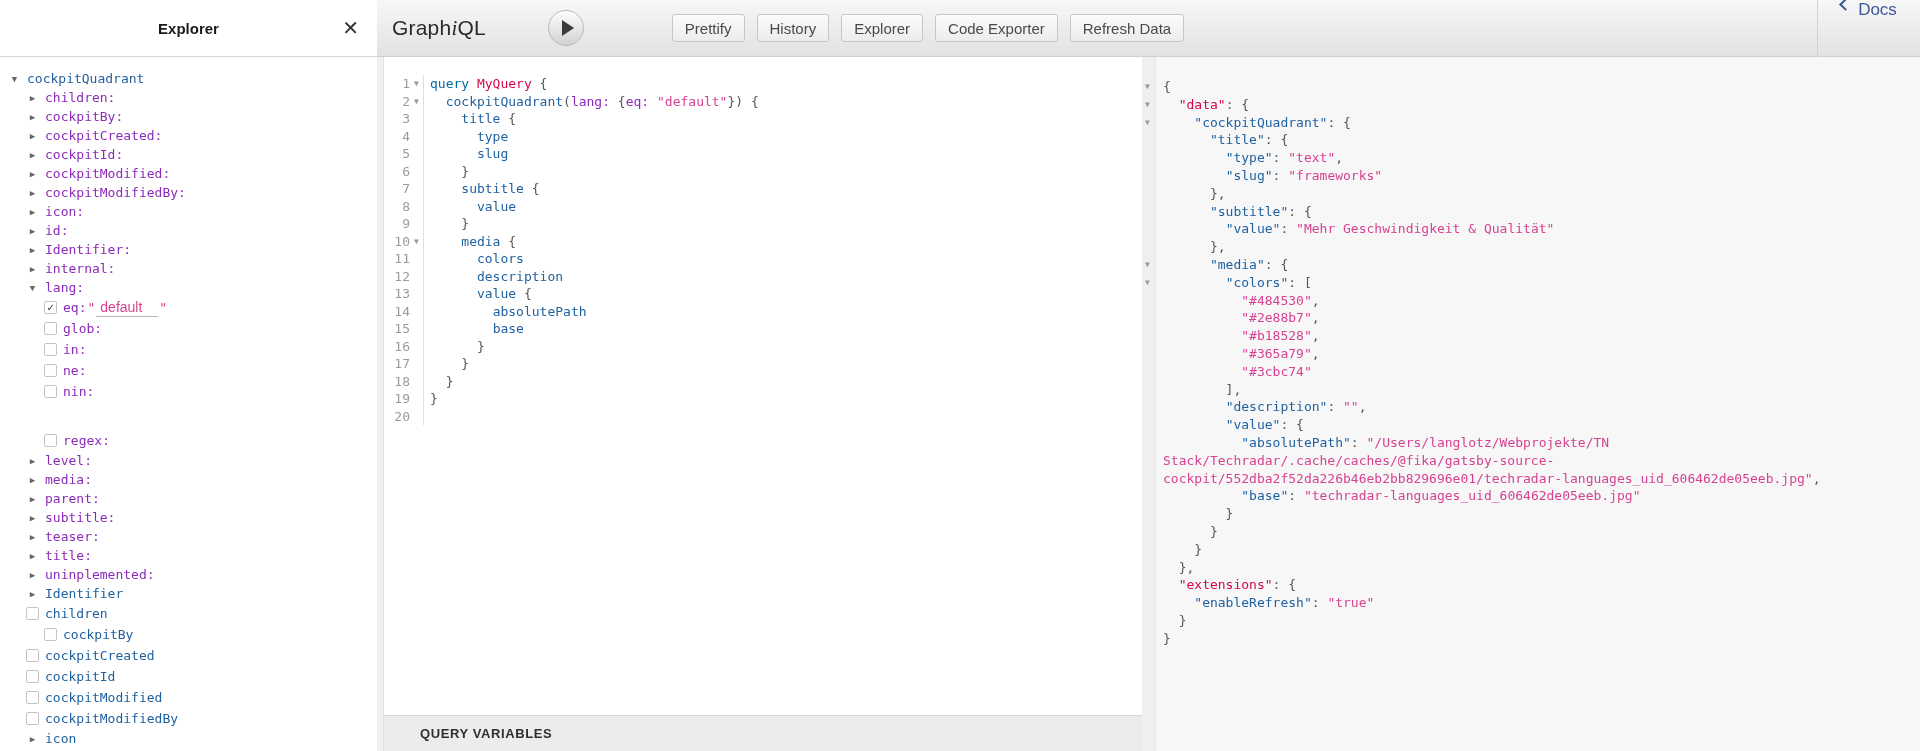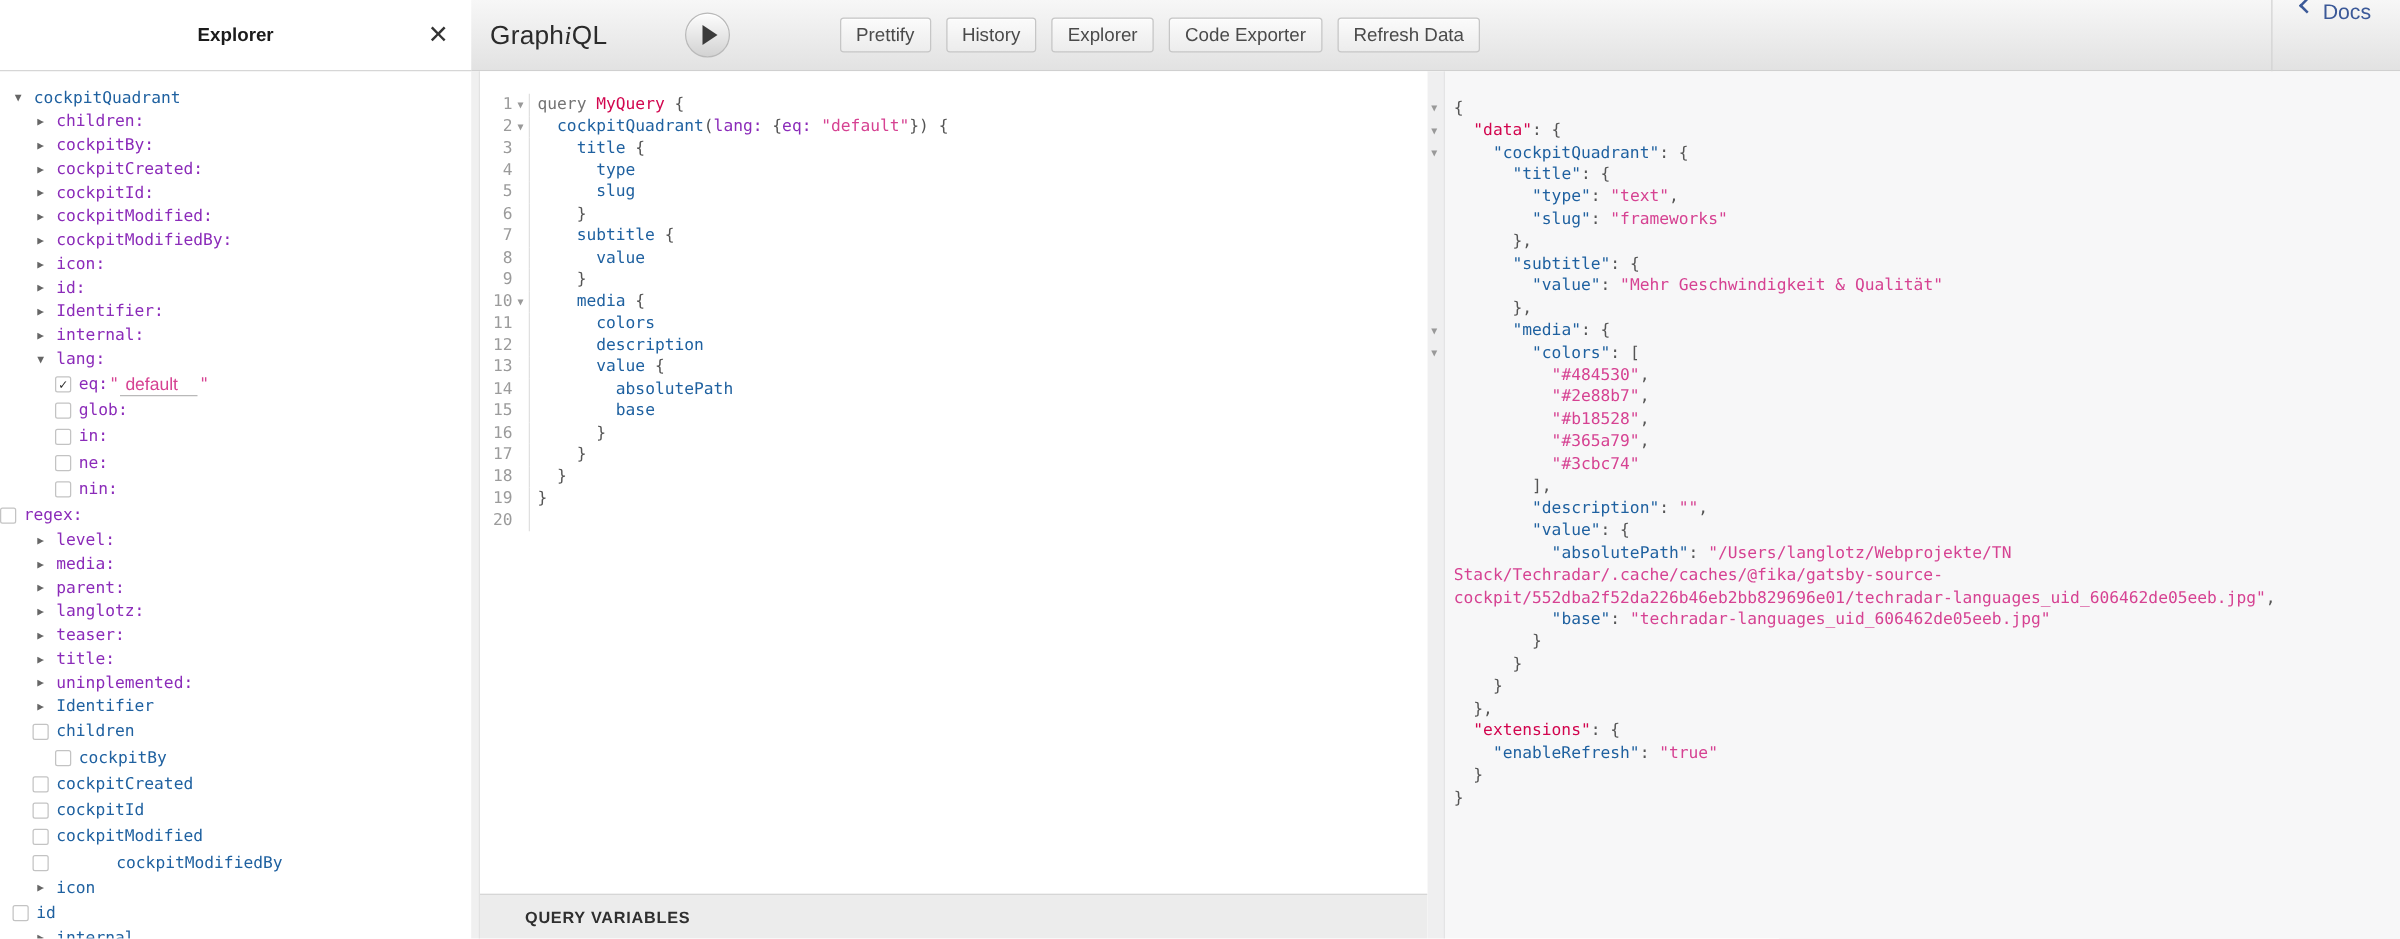--- a/index.html
+++ b/index.html
@@ -37,7 +37,7 @@
   .docs-label { color:#3B5998; font-size:17px; }
 
   
-  .kw  { color:#737373;margin-top:28px; }
+  .kw  { color:#0369a1;margin-top:28px; }
   .def { color:#D2054E; }
   .prop{ color:#1F61A0; }
   .attr{ color:#8B2BB9; }

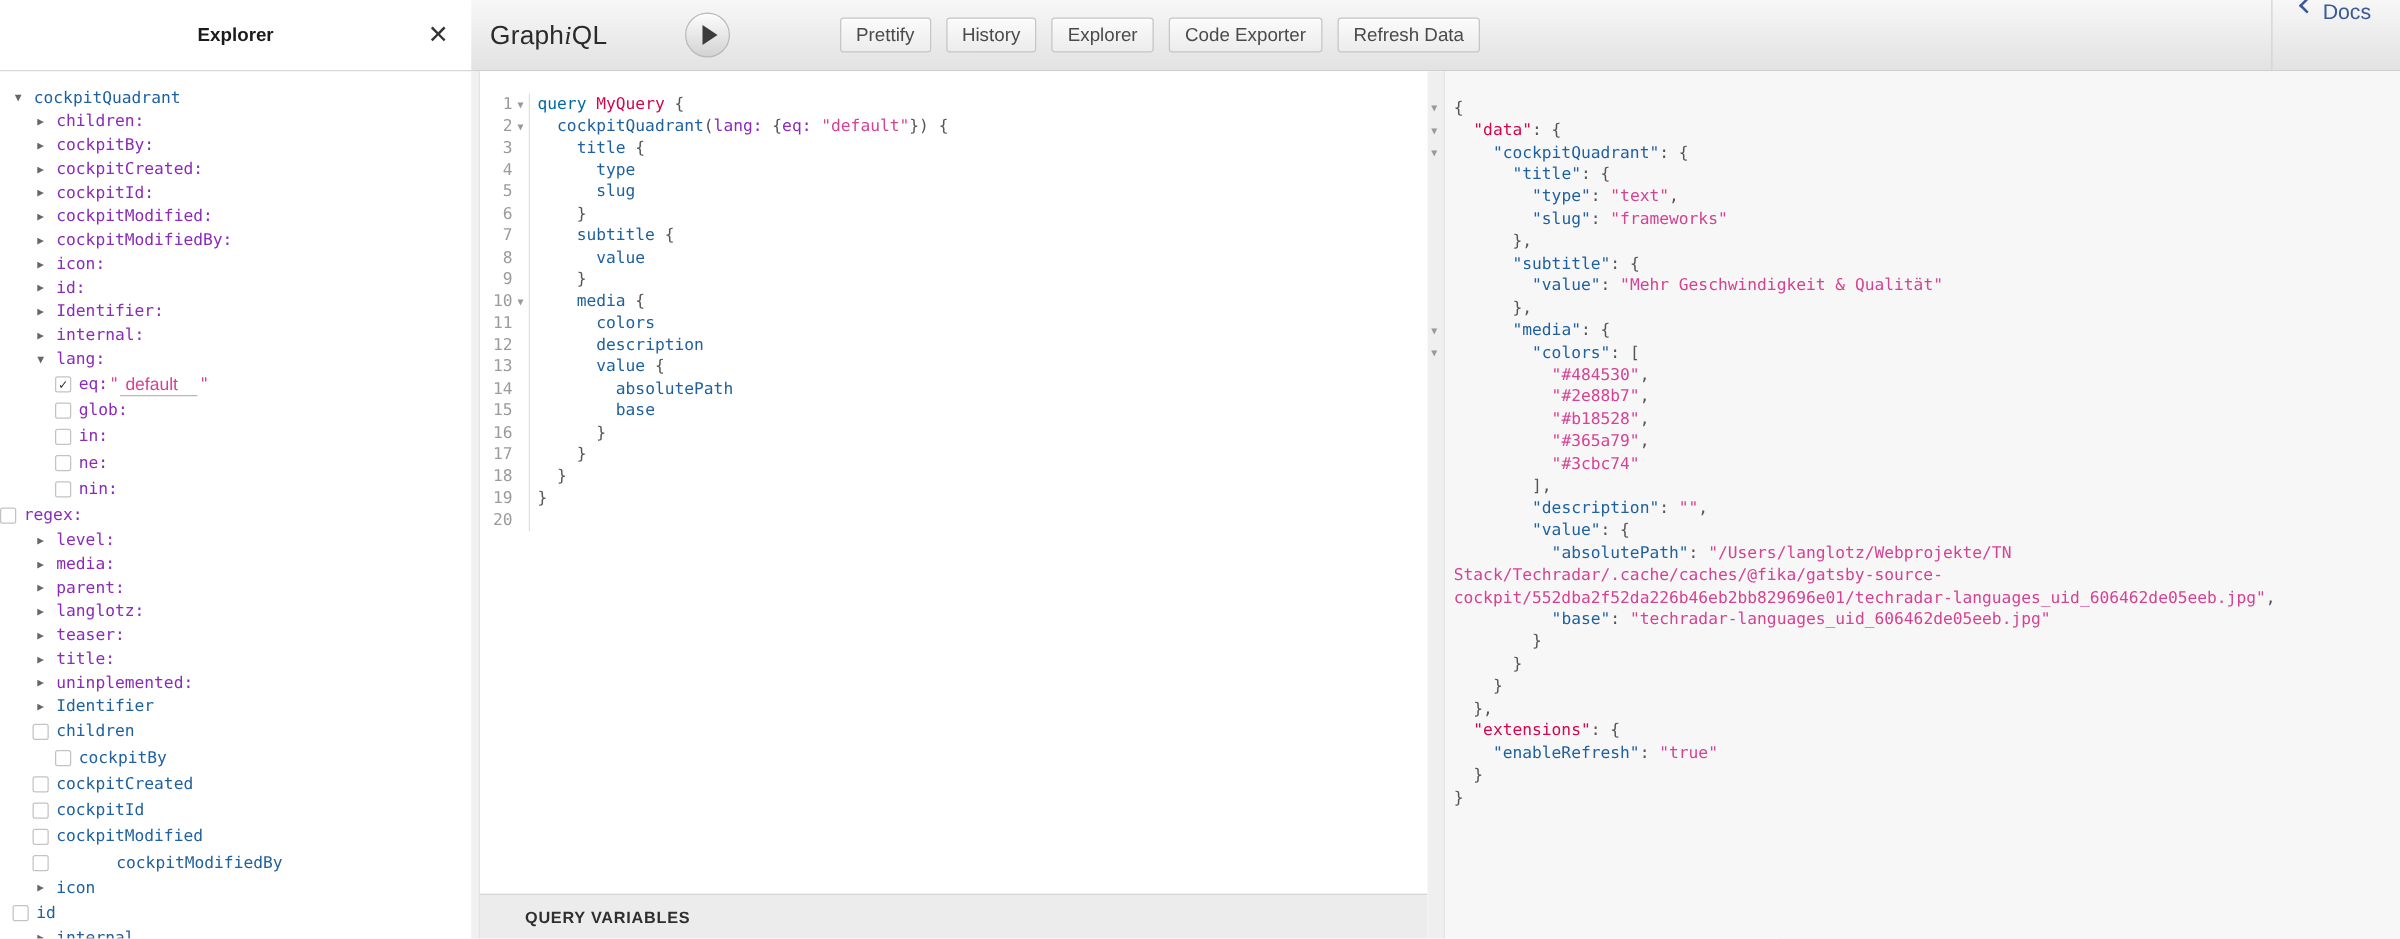--- a/index.html
+++ b/index.html
@@ -180,7 +180,7 @@
           </span>
           <span class="lab-arg">nin:</span>
         </div>
-        <div class="tree-row h21" style="">
+        <div class="tree-row h21" style="padding-left: 44px; margin-top: 28px;">
           <span class="tw">
             <span class="cb"></span>
           </span>

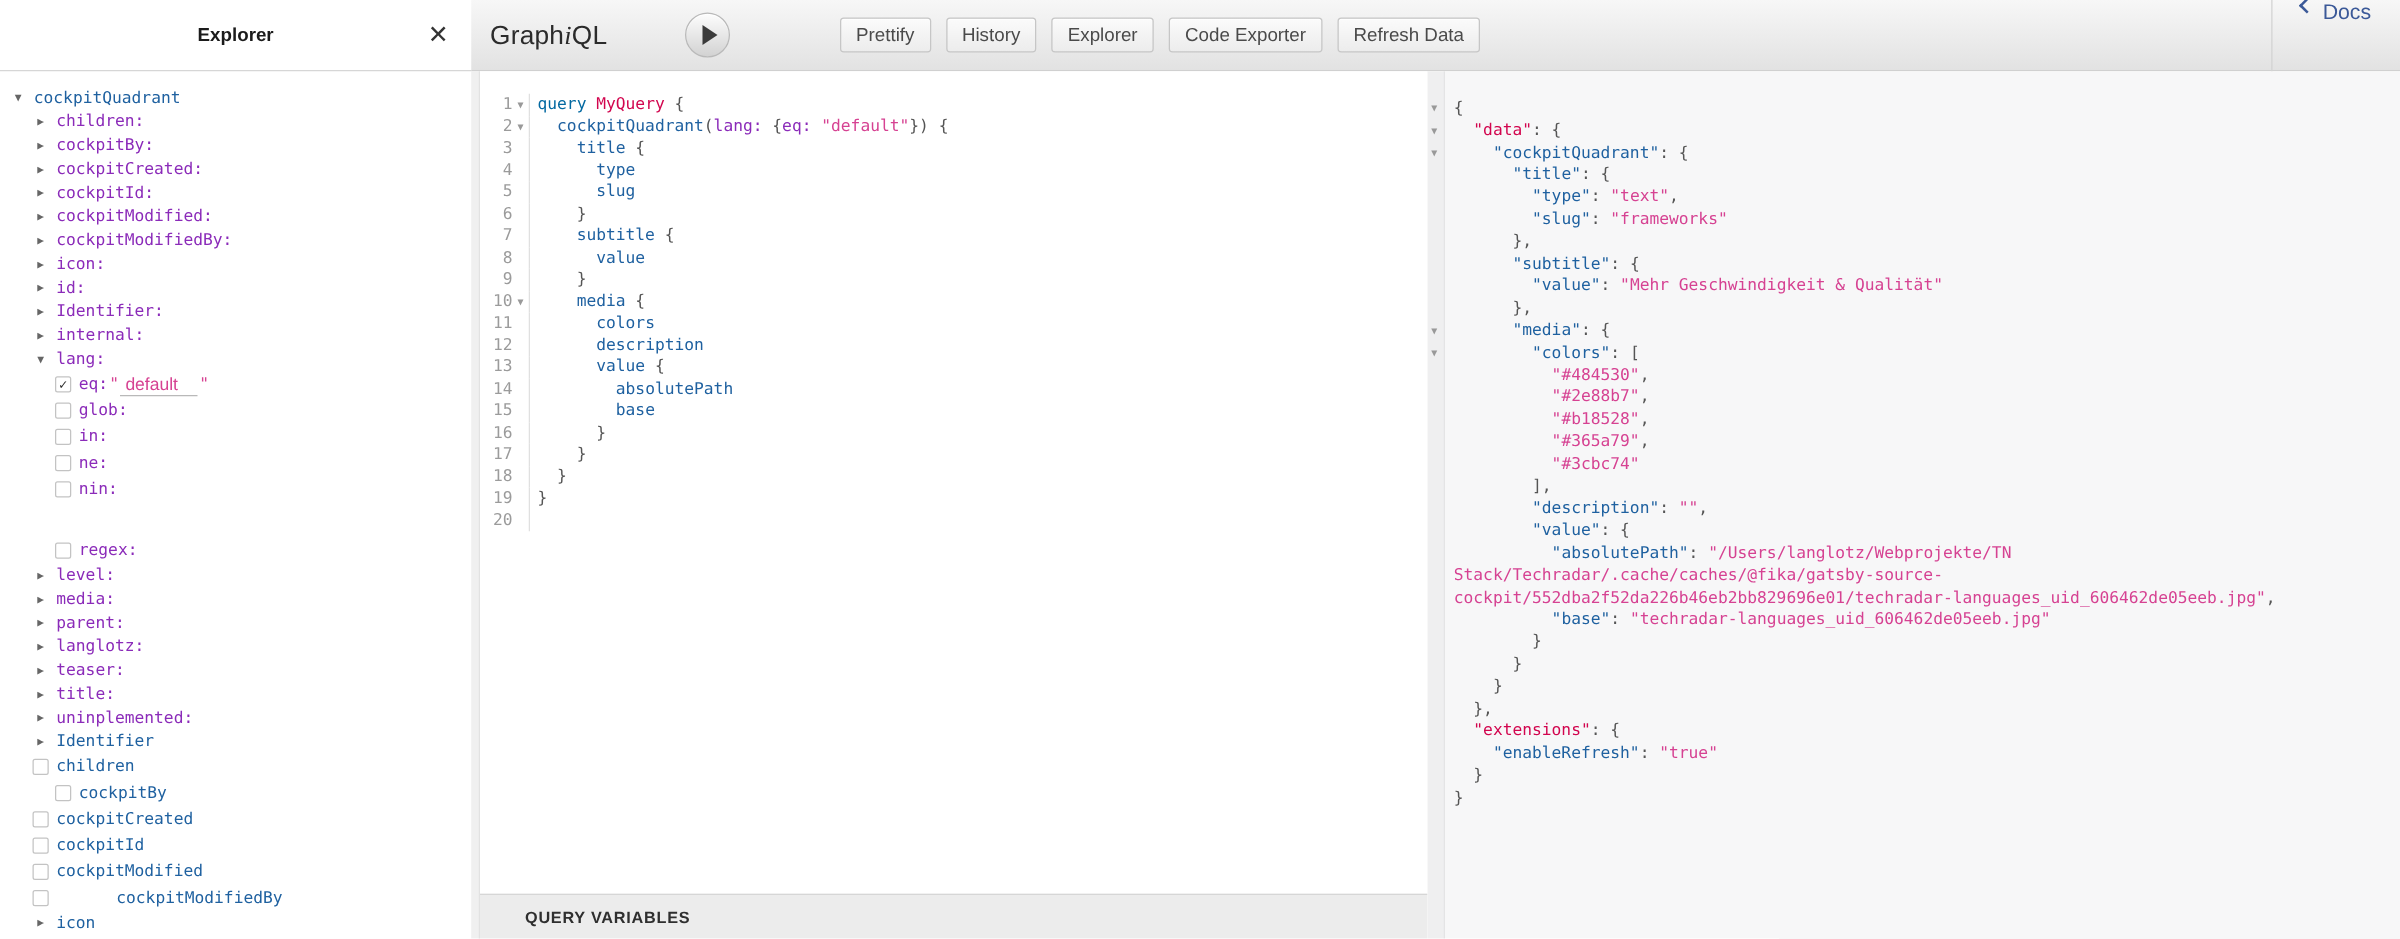--- a/index.html
+++ b/index.html
@@ -208,7 +208,7 @@
           <span class="tw">
             <span class="arrow">▶</span>
           </span>
-          <span class="lab-arg">langlotz:</span>
+          <span class="lab-arg">subtitle:</span>
         </div>
         <div class="tree-row h19" style="padding-left: 26px;">
           <span class="tw">

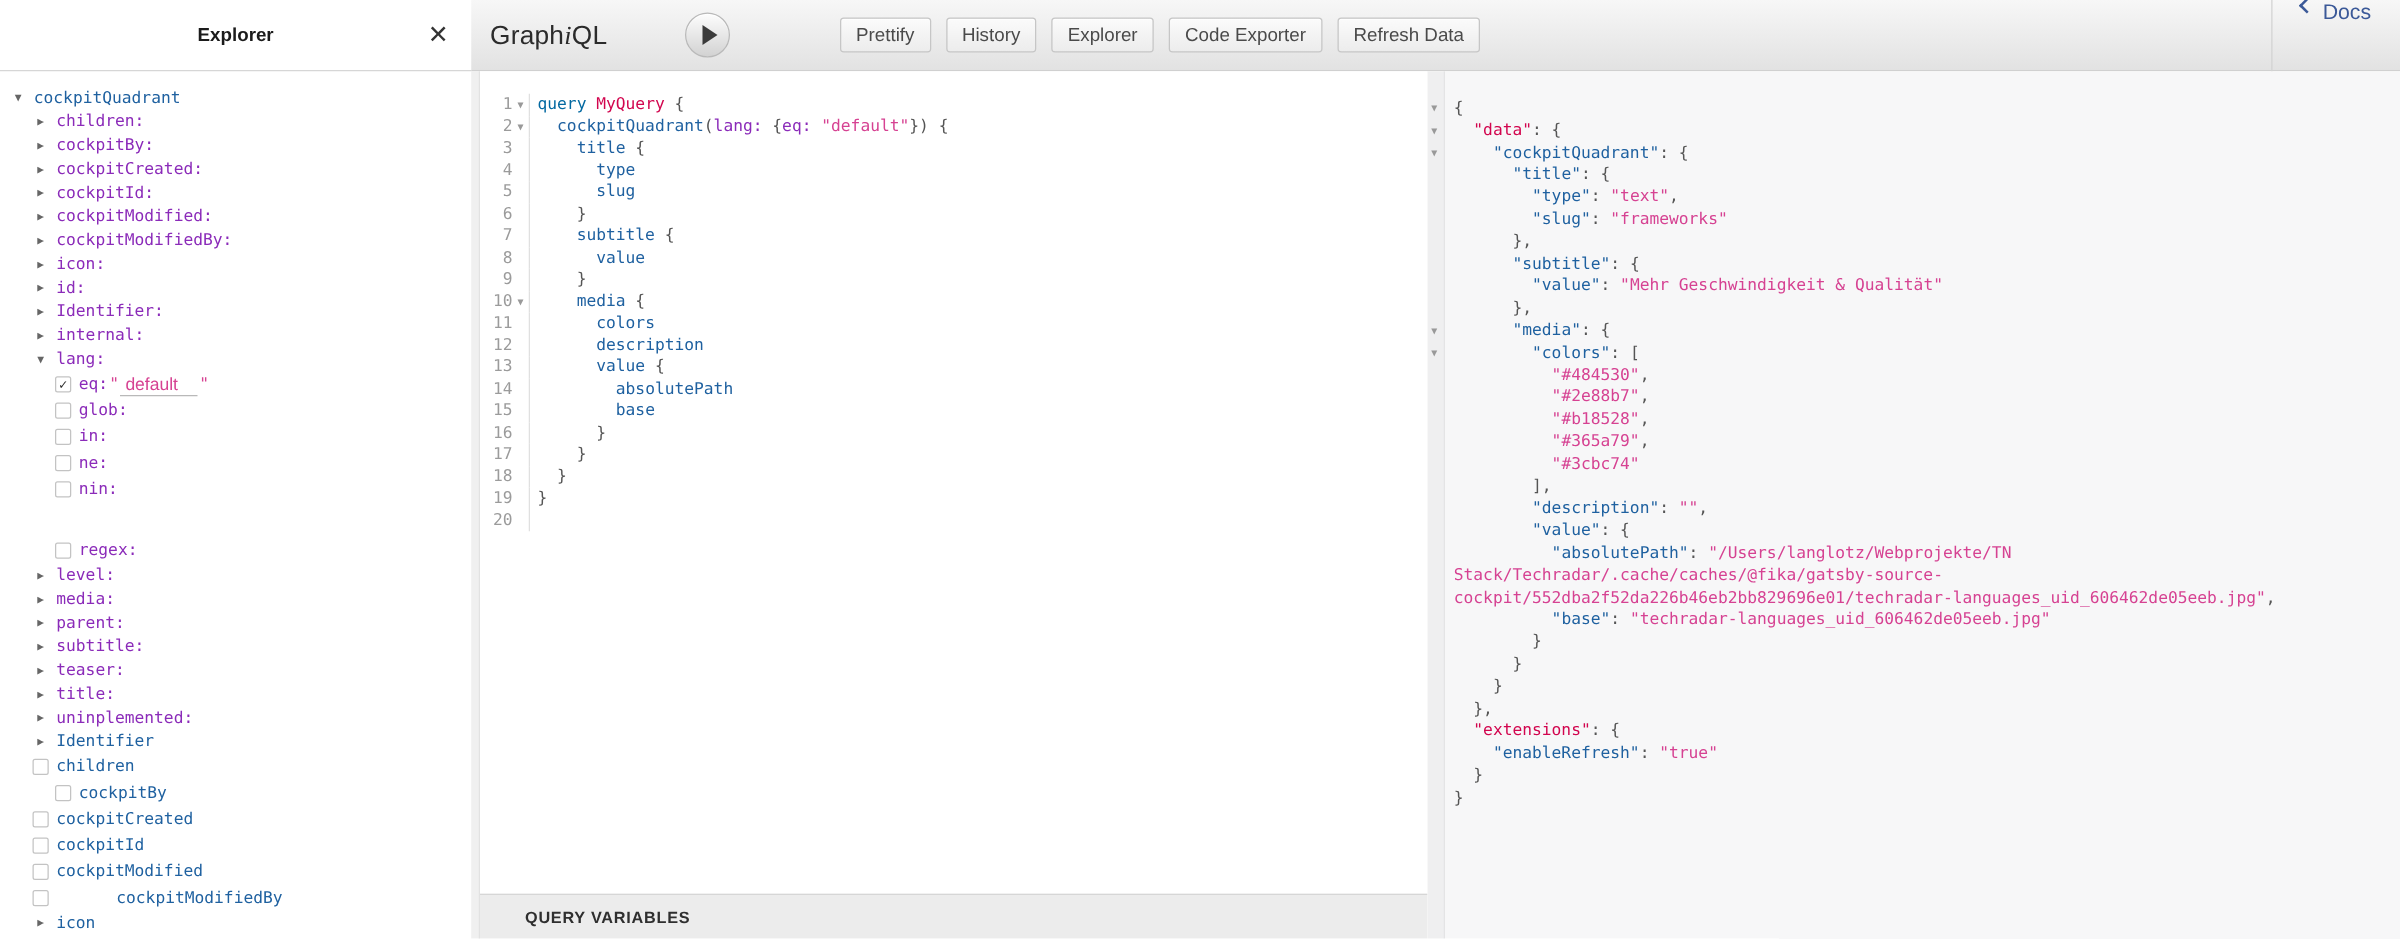--- a/index.html
+++ b/index.html
@@ -264,7 +264,7 @@
           </span>
           <span class="lab-field">cockpitModified</span>
         </div>
-        <div class="tree-row h21" style="padding-left: 26px; gap: 48px;">
+        <div class="tree-row h21" style="padding-left: 26px;">
           <span class="tw">
             <span class="cb"></span>
           </span>

